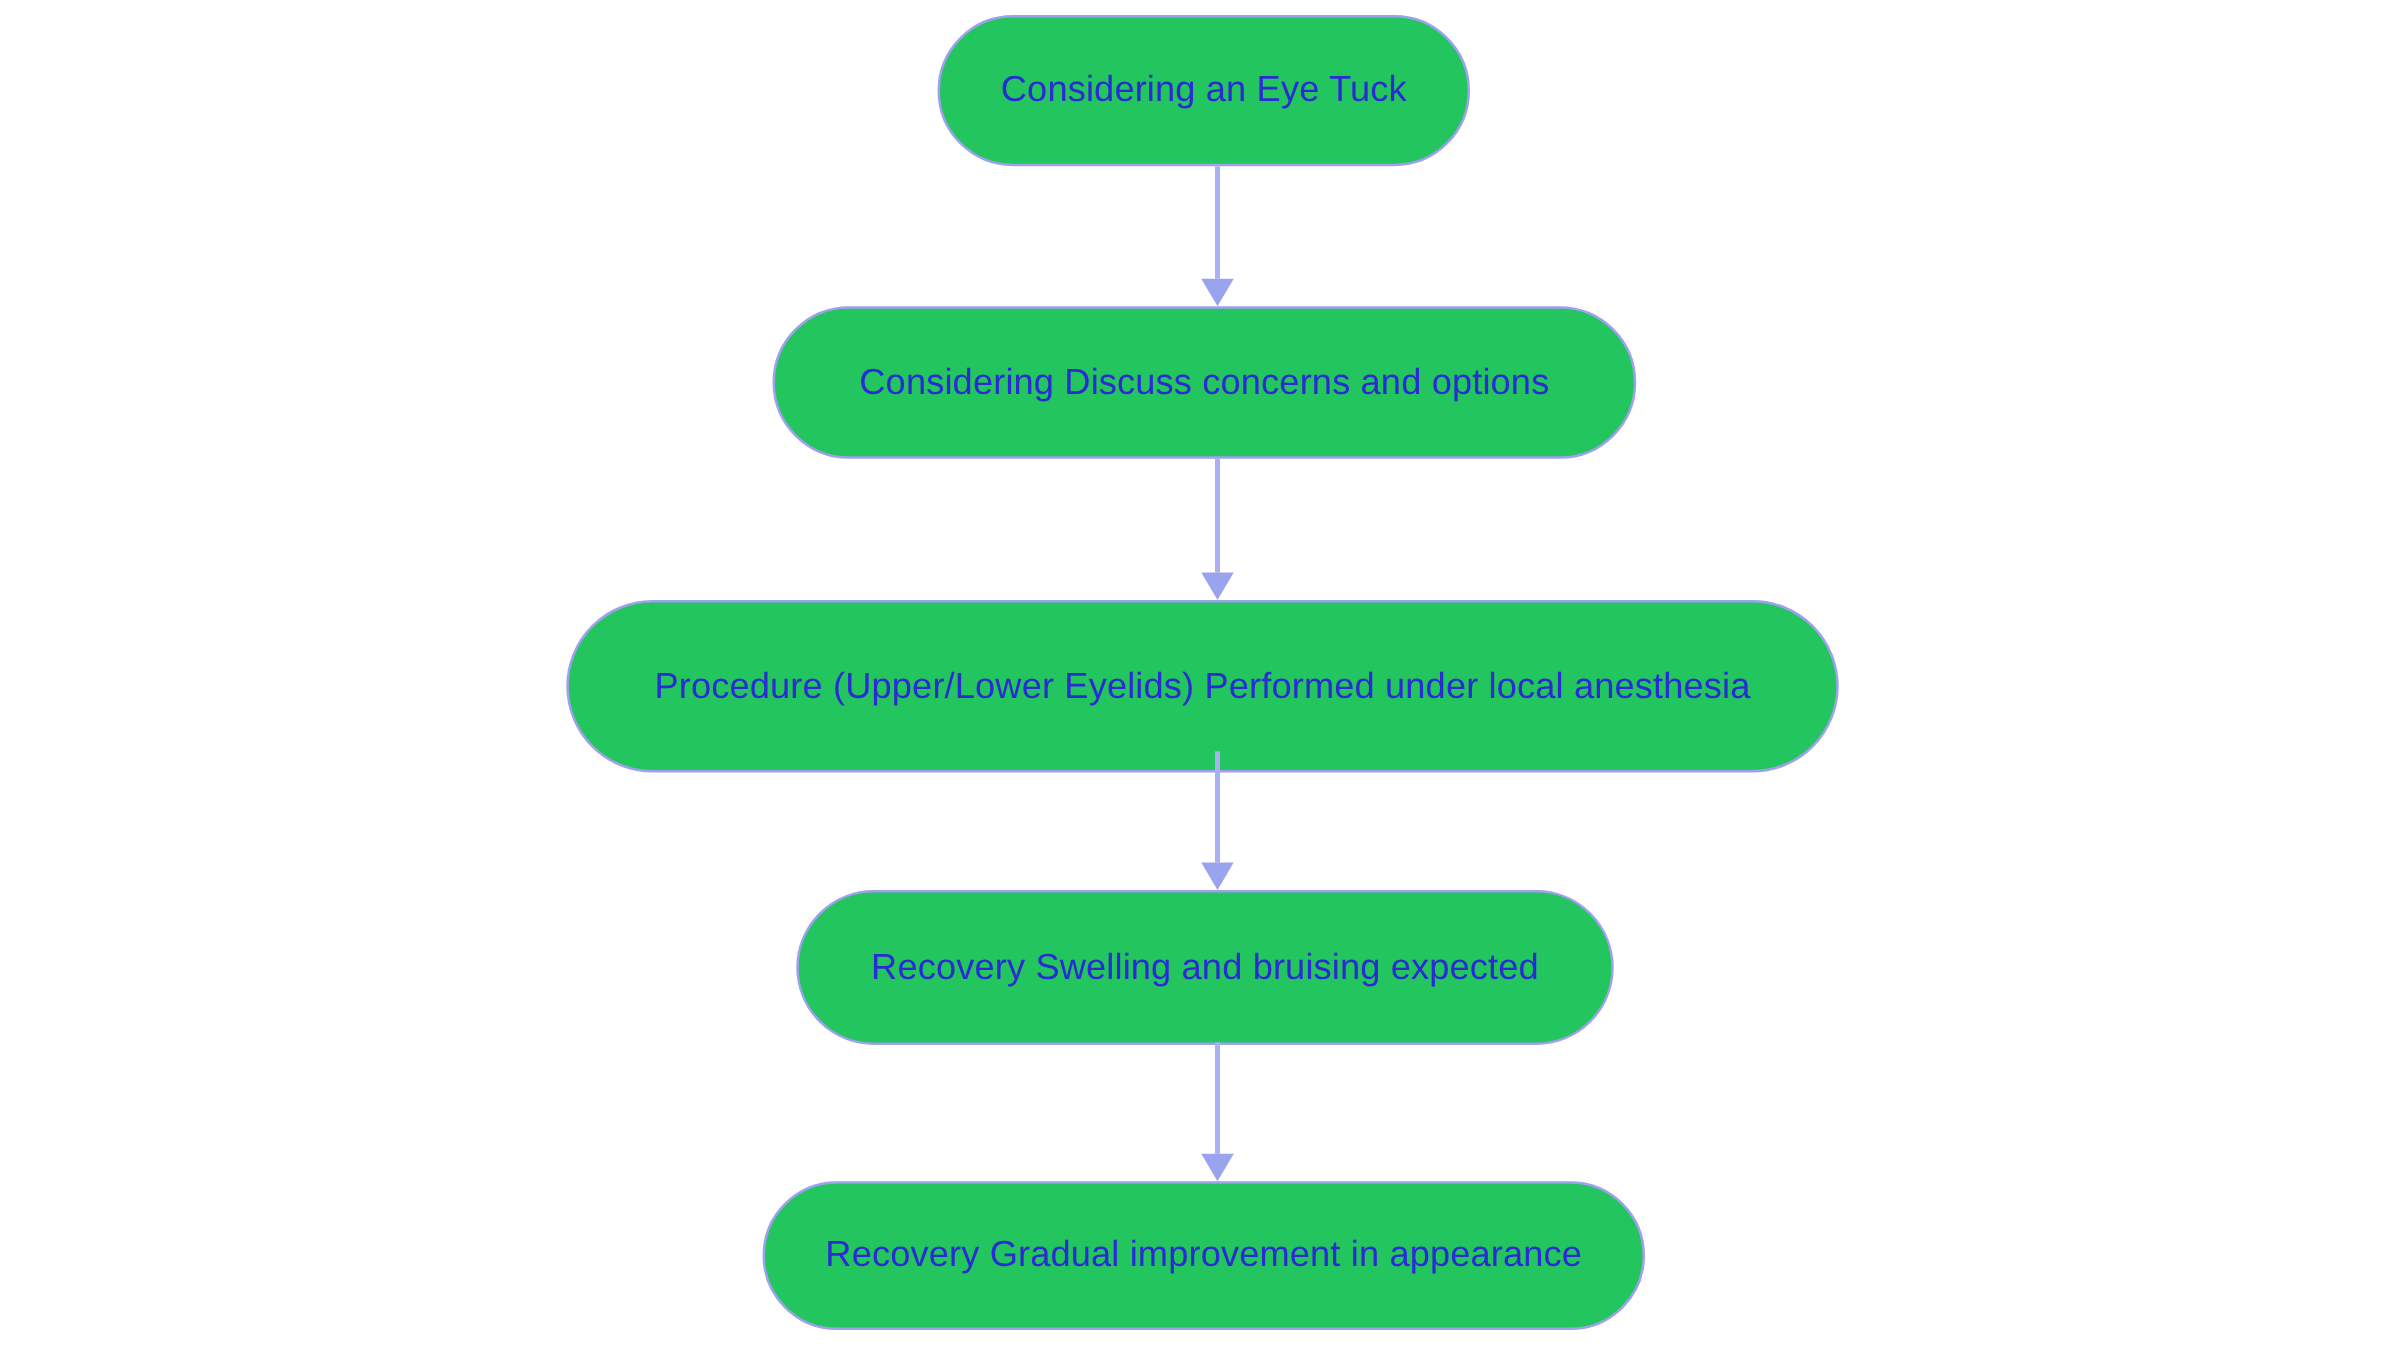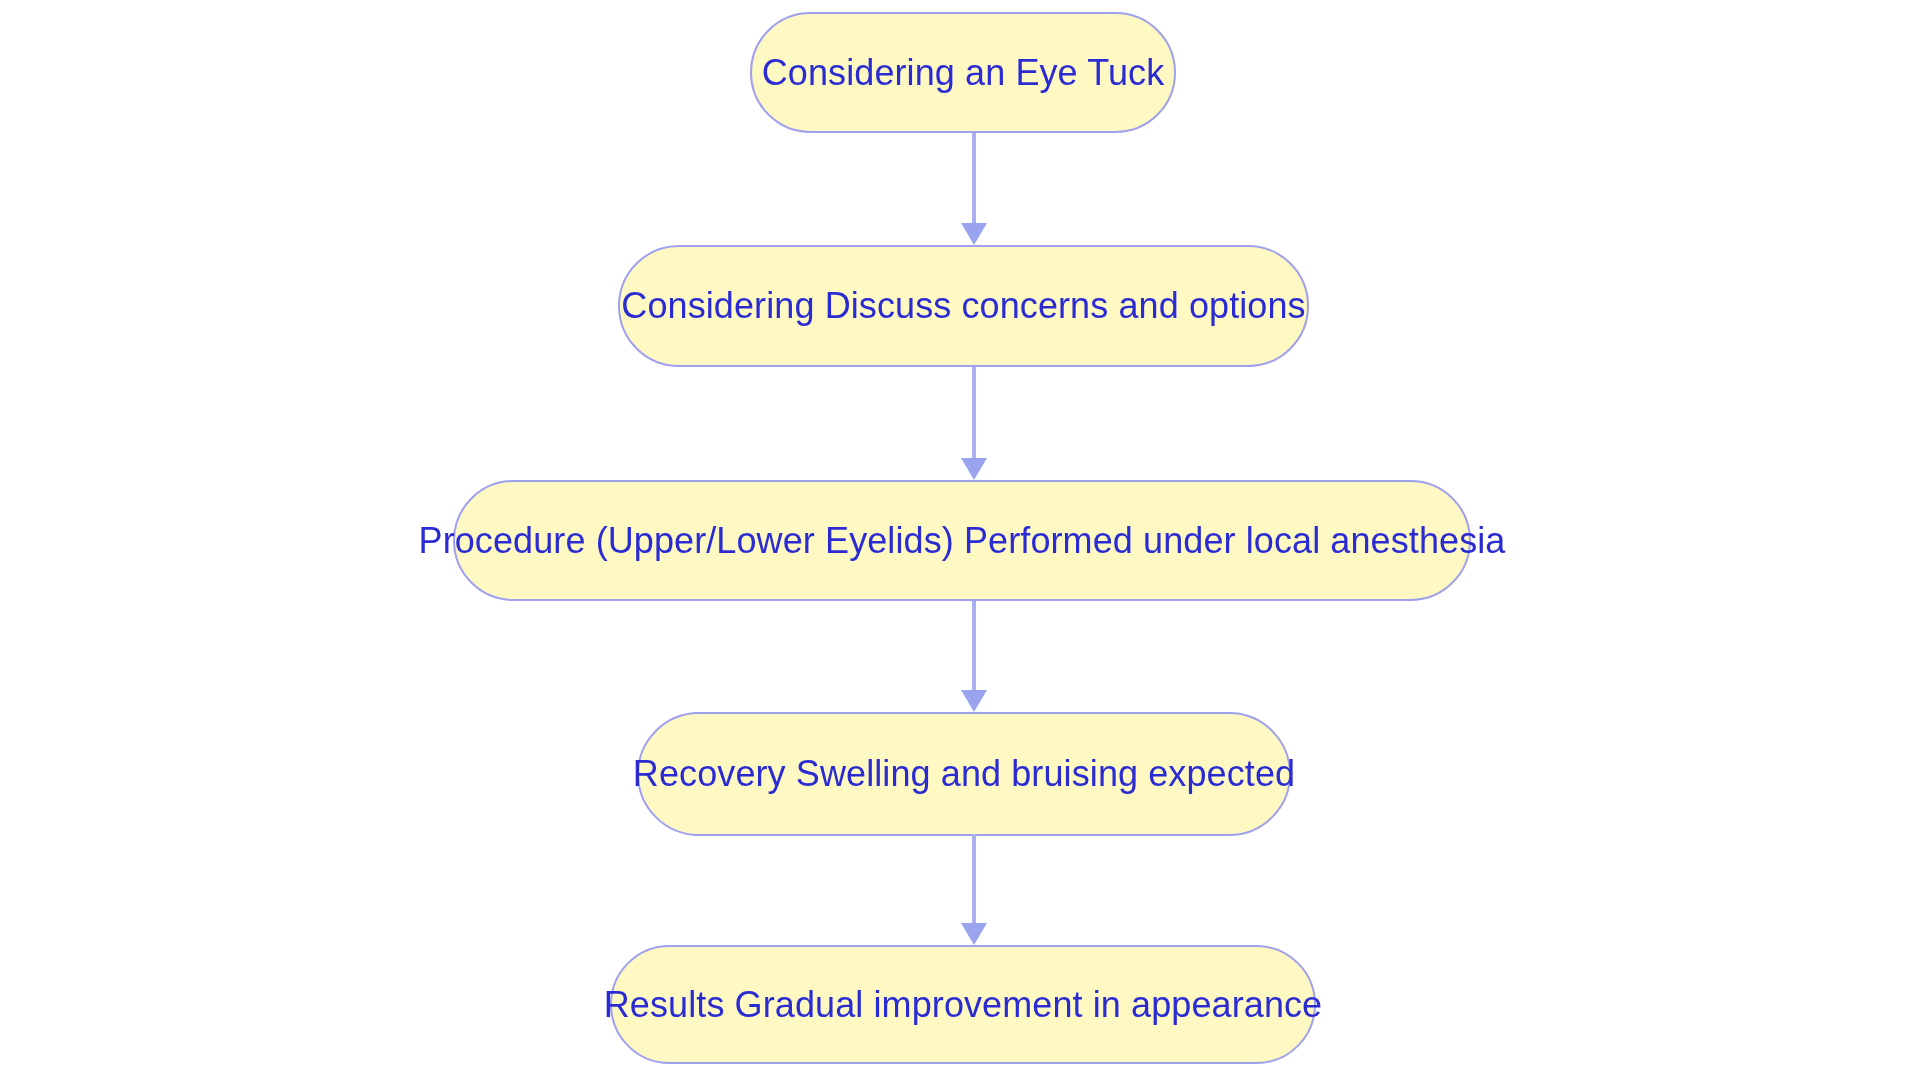--- a/index.html
+++ b/index.html
@@ -29,12 +29,12 @@
     display: flex;
     align-items: center;
     justify-content: center;
-    background: #fef9c3;
+    background: #22c55e;
     border: 2px solid #9fa0ee;
     border-radius: 9999px;
     color: #2b2bd4;
     font-family: "Liberation Sans", sans-serif;
-    font-size: 36px;
+    font-size: 29px;
     font-weight: 400;
     line-height: 1.2;
     letter-spacing: 0.1px;

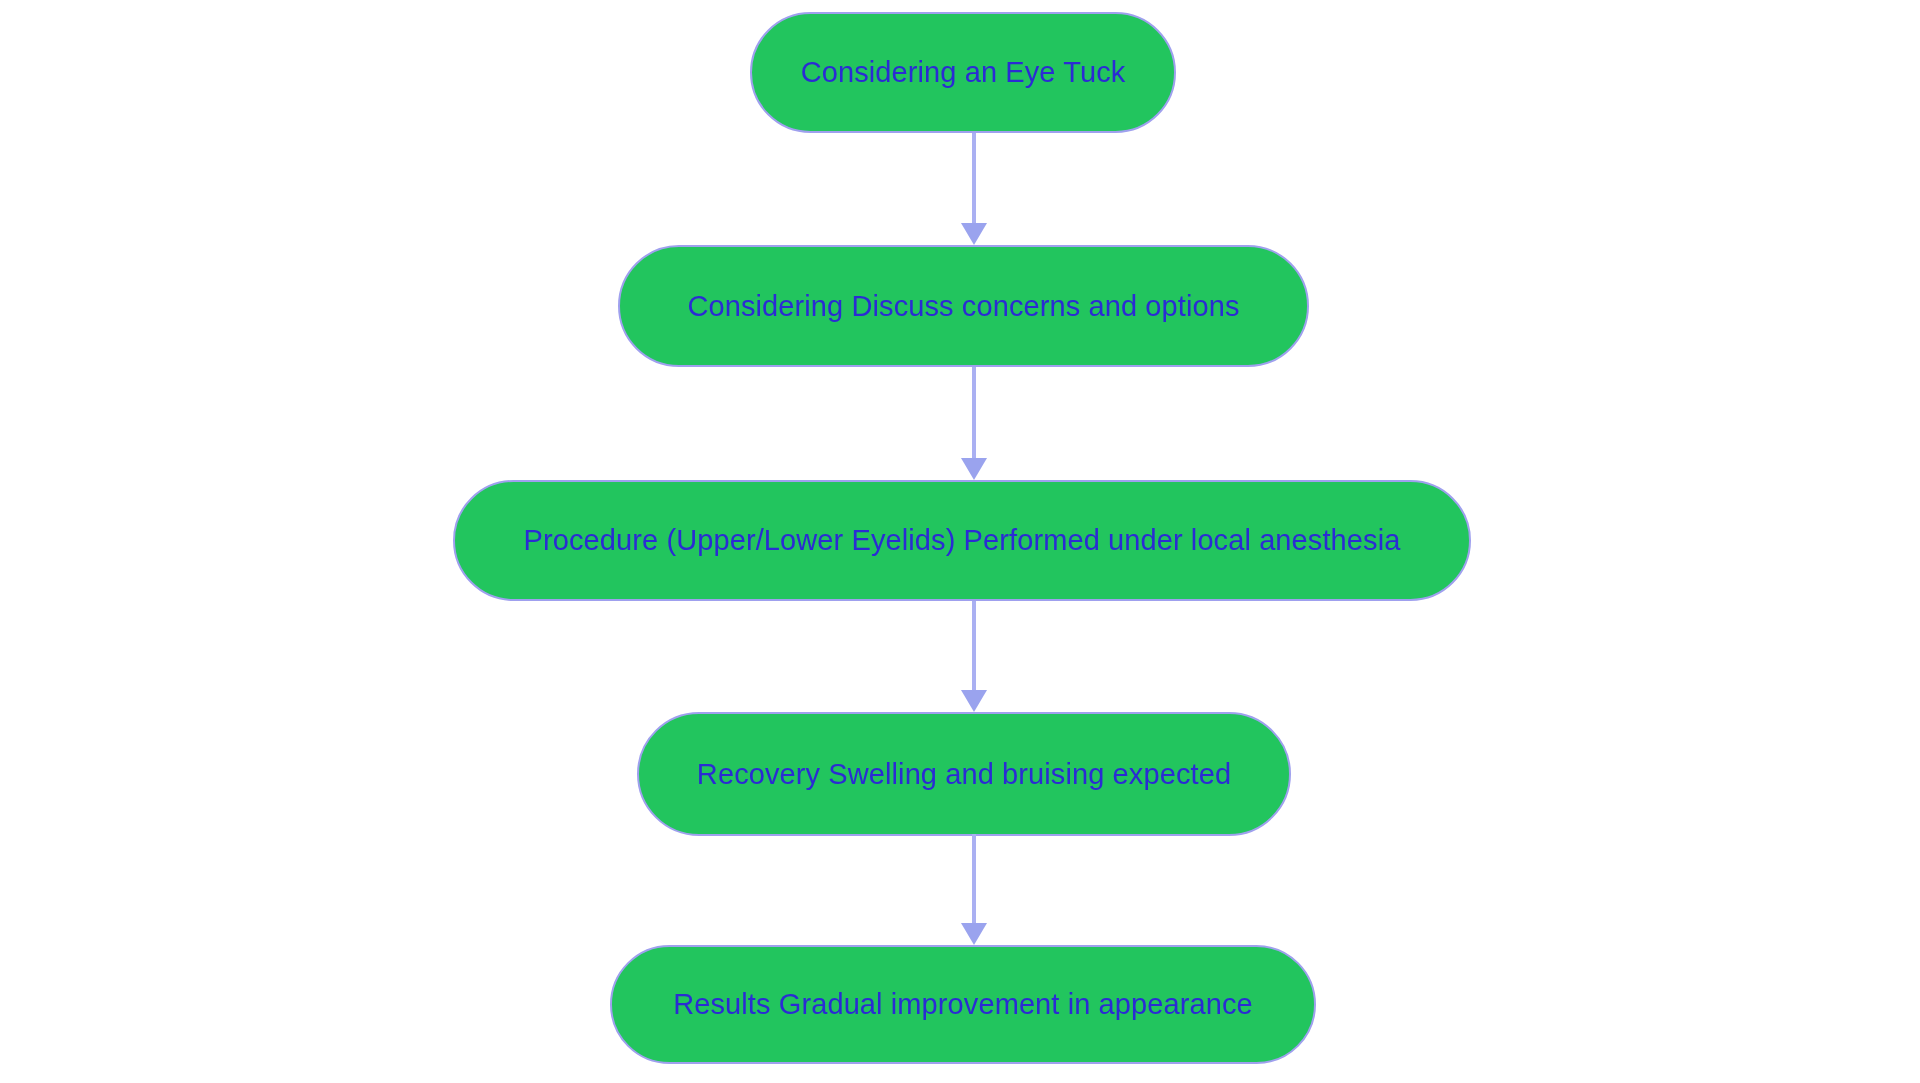--- a/index.html
+++ b/index.html
@@ -51,7 +51,7 @@
   
   #node-1 { left: 750px;  top: 12px;   width: 426px; height: 121px; }
   #node-2 { left: 618px;  top: 245px;  width: 691px; height: 122px; }
-  #node-3 { left: 453px;  top: 480px;  width: 1018px; height: 121px; }
+  #node-3 { left: 453px;  top: 480px;  width: 1018px; height: 138px; }
   #node-4 { left: 637px;  top: 712px;  width: 654px; height: 124px; }
   #node-5 { left: 610px;  top: 945px;  width: 706px; height: 119px; }
 

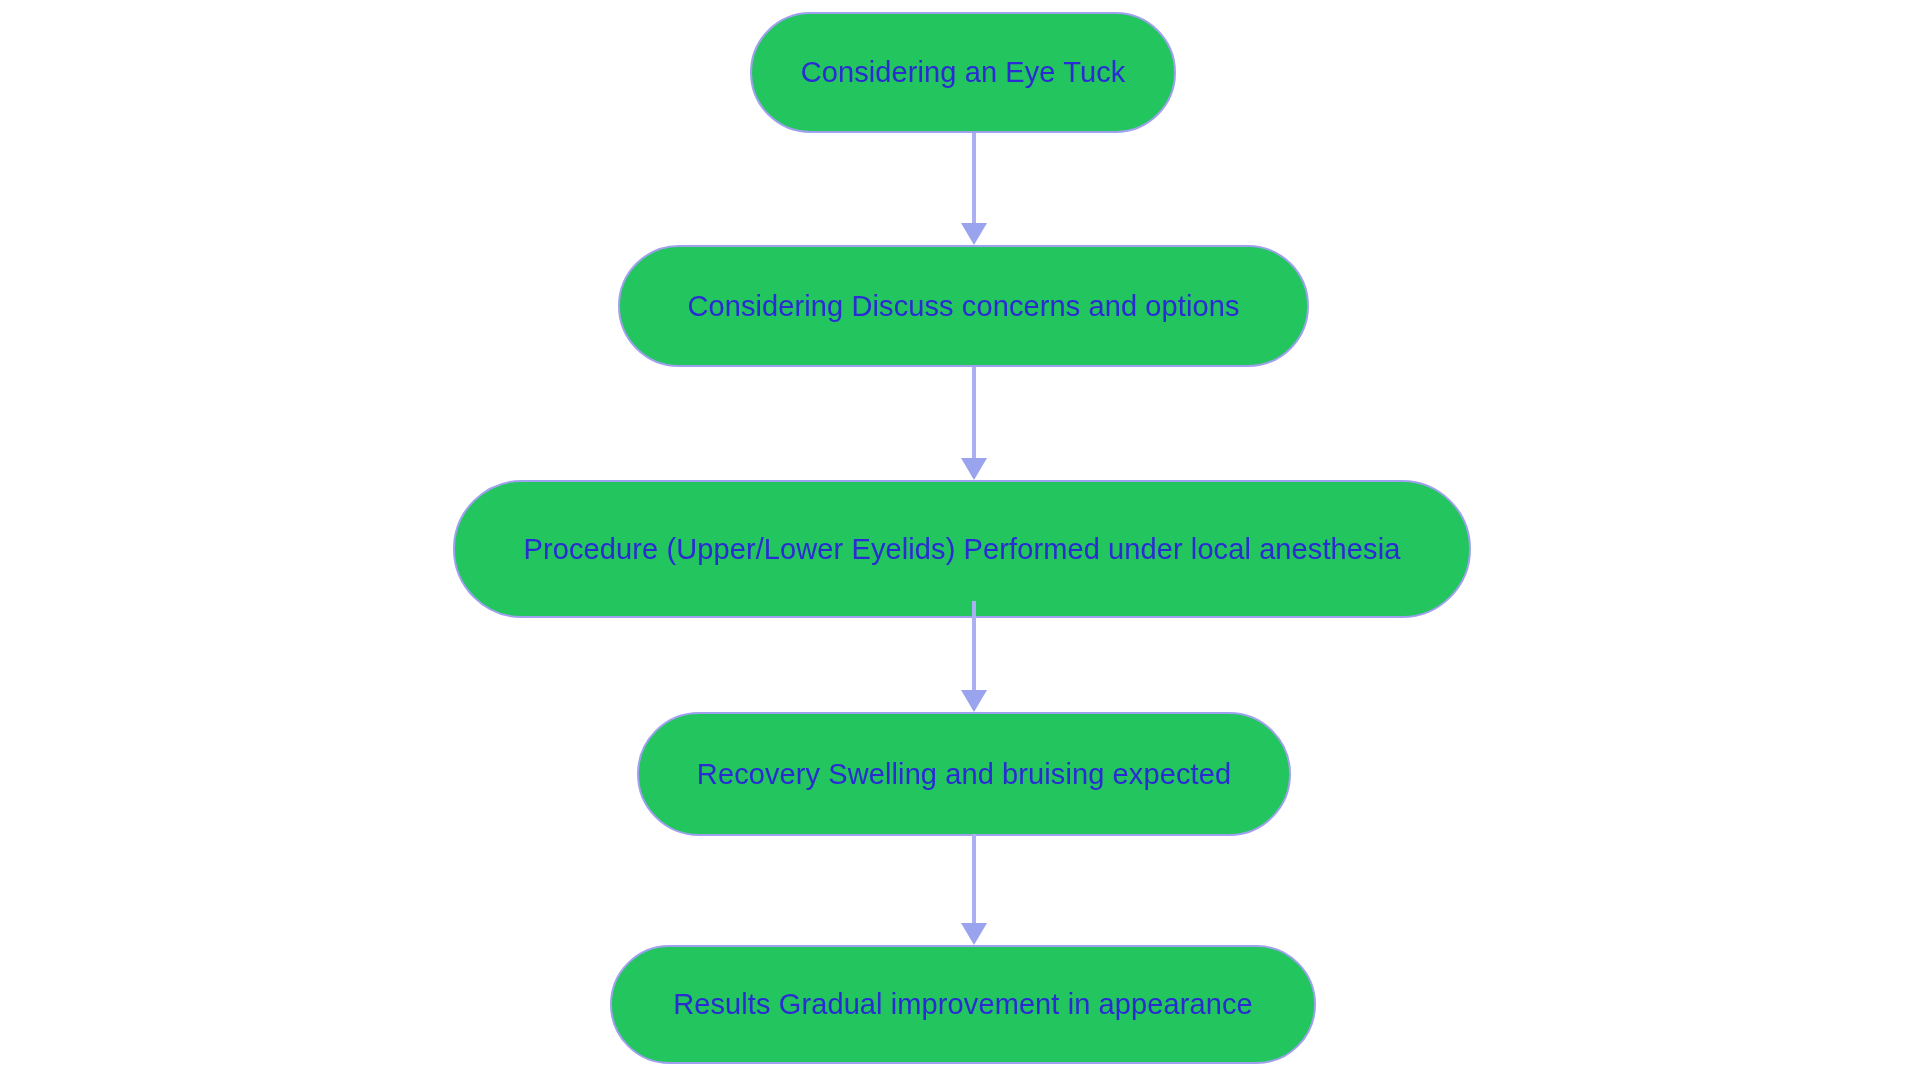--- a/index.html
+++ b/index.html
@@ -137,7 +137,7 @@
   </div>
 
   <div class="flow-node" id="node-5">
-    <span class="node-label">Results Gradual improvement in appearance</span>
+    <span class="node-label">Recovery Gradual improvement in appearance</span>
   </div>
 
 </div>

